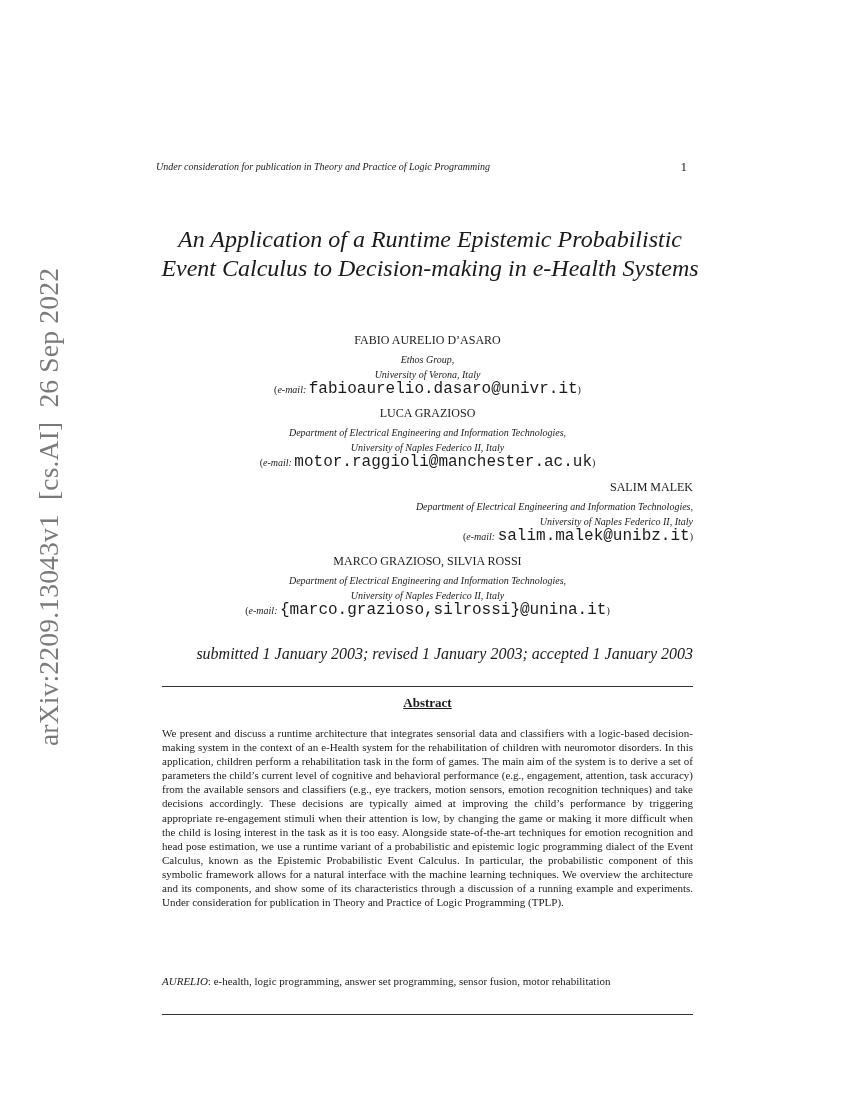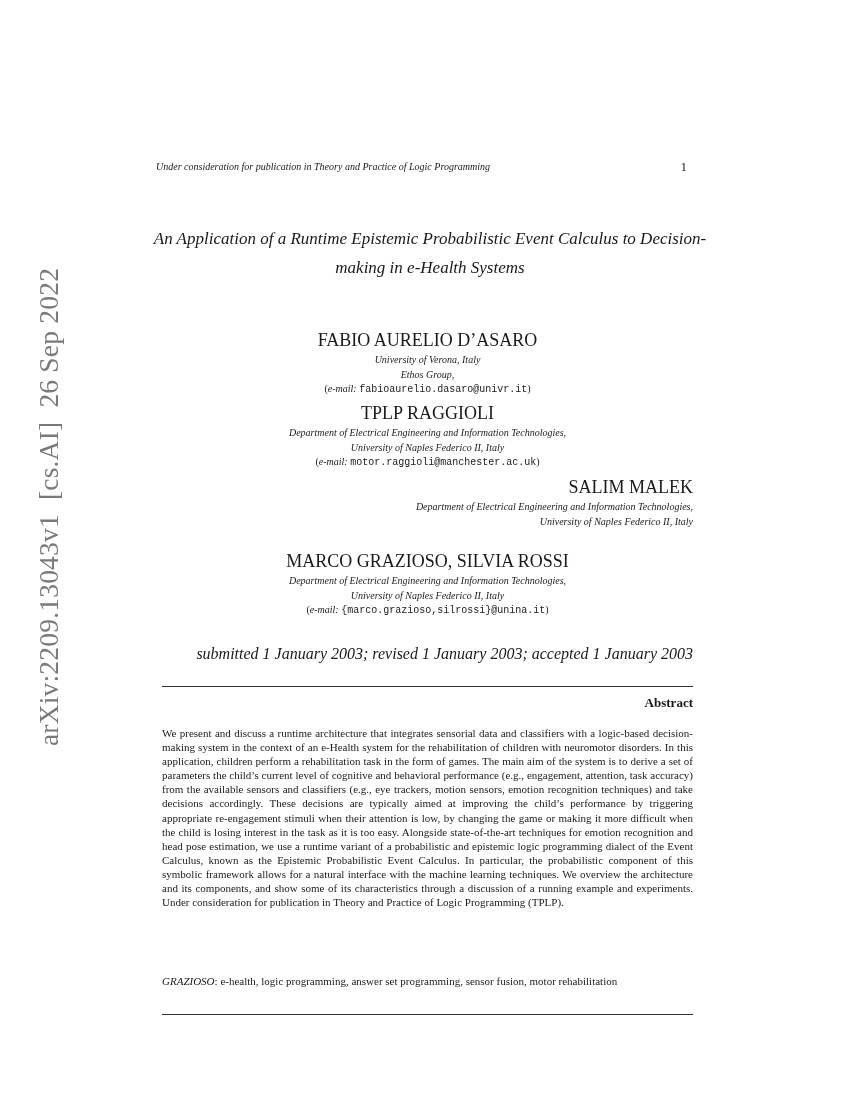--- a/index.html
+++ b/index.html
@@ -14,7 +14,7 @@
     .running-head { position: absolute; left: 156px; top: 161px; width: 531px; height: 16px; font-size: 10px; }
     .running-head .journal { font-style: italic; position: absolute; left: 0; top: 0; }
     .running-head .pageno { position: absolute; right: 0; top: -2px; font-size: 13px; }
-    .title { position: absolute; left: 150px; top: 225px; width: 560px; text-align: center; font-style: italic; font-size: 17px; line-height: 28.5px; }
+    .title { position: absolute; left: 150px; top: 225px; width: 560px; text-align: center; font-style: italic; font-size: 24px; line-height: 28.5px; }
     .author-block { position: absolute; left: 162px; width: 531px; text-align: center; }
     .author-name { font-size: 18px; line-height: 17px; margin-bottom: 4px; }
     .affil { font-style: italic; font-size: 10px; line-height: 14.5px; }

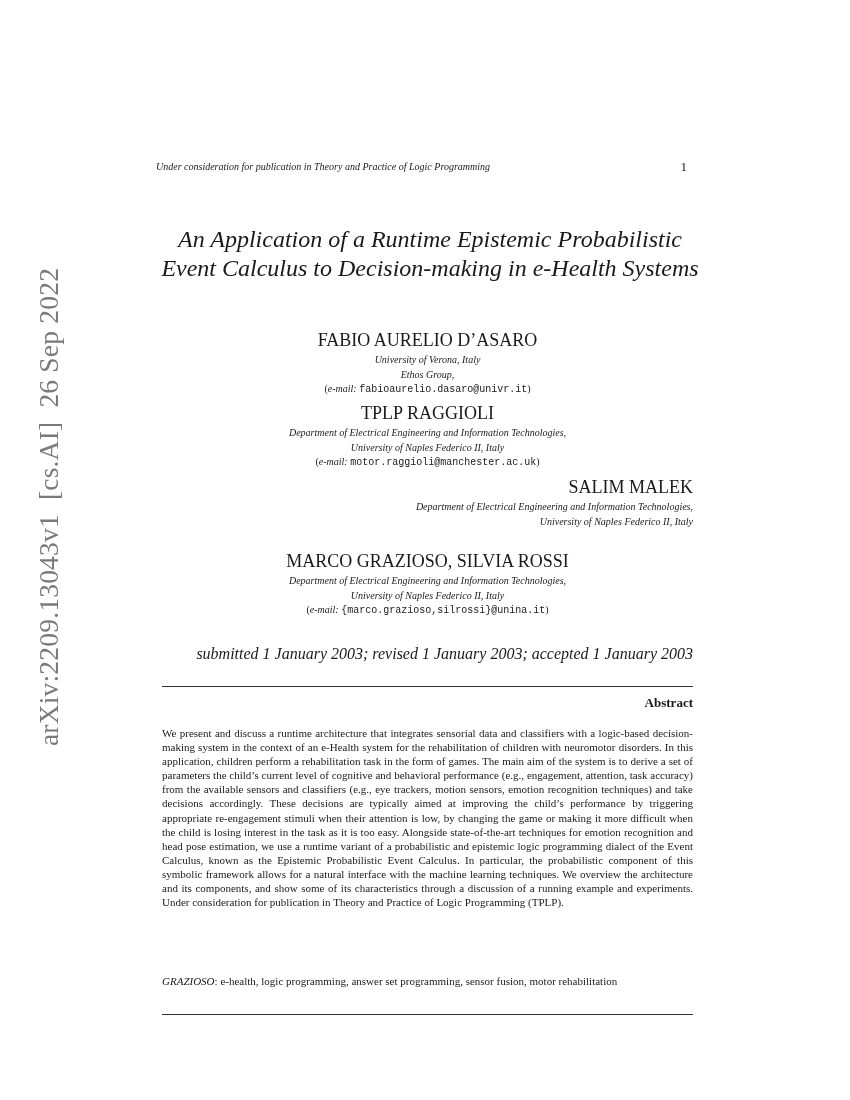--- a/index.html
+++ b/index.html
@@ -16,7 +16,7 @@
     .running-head .pageno { position: absolute; right: 0; top: -2px; font-size: 13px; }
     .title { position: absolute; left: 150px; top: 225px; width: 560px; text-align: center; font-style: italic; font-size: 24px; line-height: 28.5px; }
     .author-block { position: absolute; left: 162px; width: 531px; text-align: center; }
-    .author-name { font-size: 18px; line-height: 17px; margin-bottom: 4px; }
+    .author-name { font-size: 12px; line-height: 17px; margin-bottom: 4px; }
     .affil { font-style: italic; font-size: 10px; line-height: 14.5px; }
     .email { font-size: 10px; line-height: 14.5px; }
     .email .lbl { font-style: italic; }

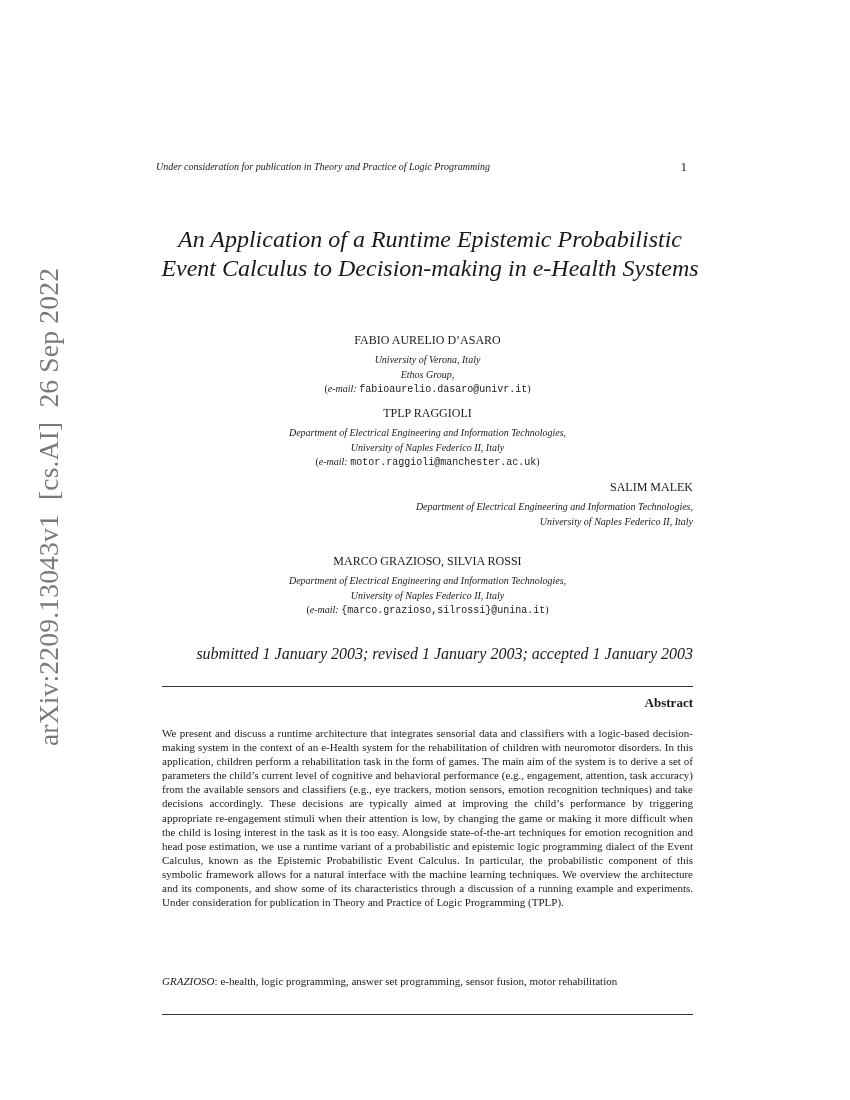--- a/index.html
+++ b/index.html
@@ -44,8 +44,8 @@
 
 <div class="author-block" style="top:332px;">
   <div class="author-name">FABIO AURELIO D’ASARO</div>
+  <div class="affil">Ethos Group,</div>
   <div class="affil">University of Verona, Italy</div>
-  <div class="affil">Ethos Group,</div>
   <div class="email">(<span class="lbl">e-mail:</span> <span class="addr">fabioaurelio.dasaro@univr.it</span>)</div>
 </div>
 

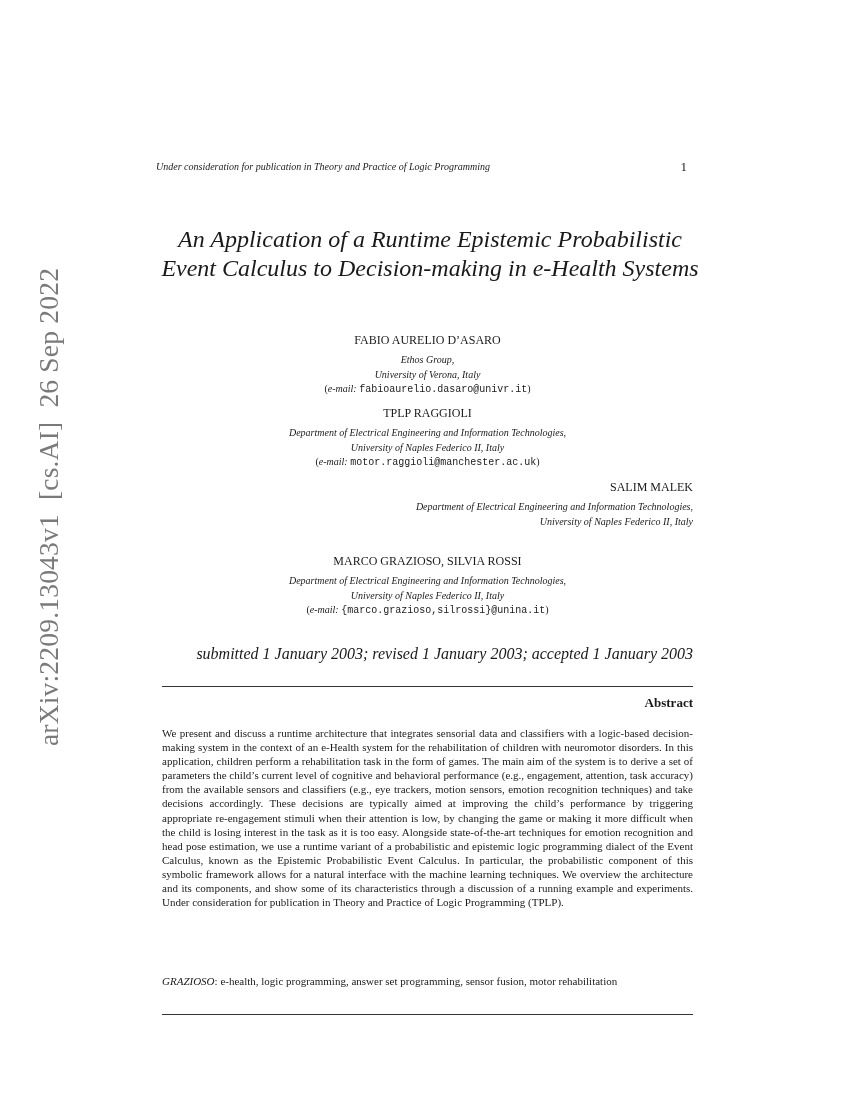--- a/index.html
+++ b/index.html
@@ -20,7 +20,7 @@
     .affil { font-style: italic; font-size: 10px; line-height: 14.5px; }
     .email { font-size: 10px; line-height: 14.5px; }
     .email .lbl { font-style: italic; }
-    .email .addr { font-family: "Liberation Mono", "DejaVu Sans Mono", monospace; font-size: 10px; }
+    .email .addr { font-family: "Liberation Mono", "DejaVu Sans Mono", monospace; font-size: 16px; }
     .dates { position: absolute; left: 162px; top: 645px; width: 531px; text-align: right; font-style: italic; font-size: 16px; }
     .rule { position: absolute; left: 162px; width: 531px; height: 0; border-top: 1px solid #333; }
     .abstract-head { position: absolute; left: 162px; top: 695px; width: 531px; text-align: right; font-weight: bold; font-size: 13px; }

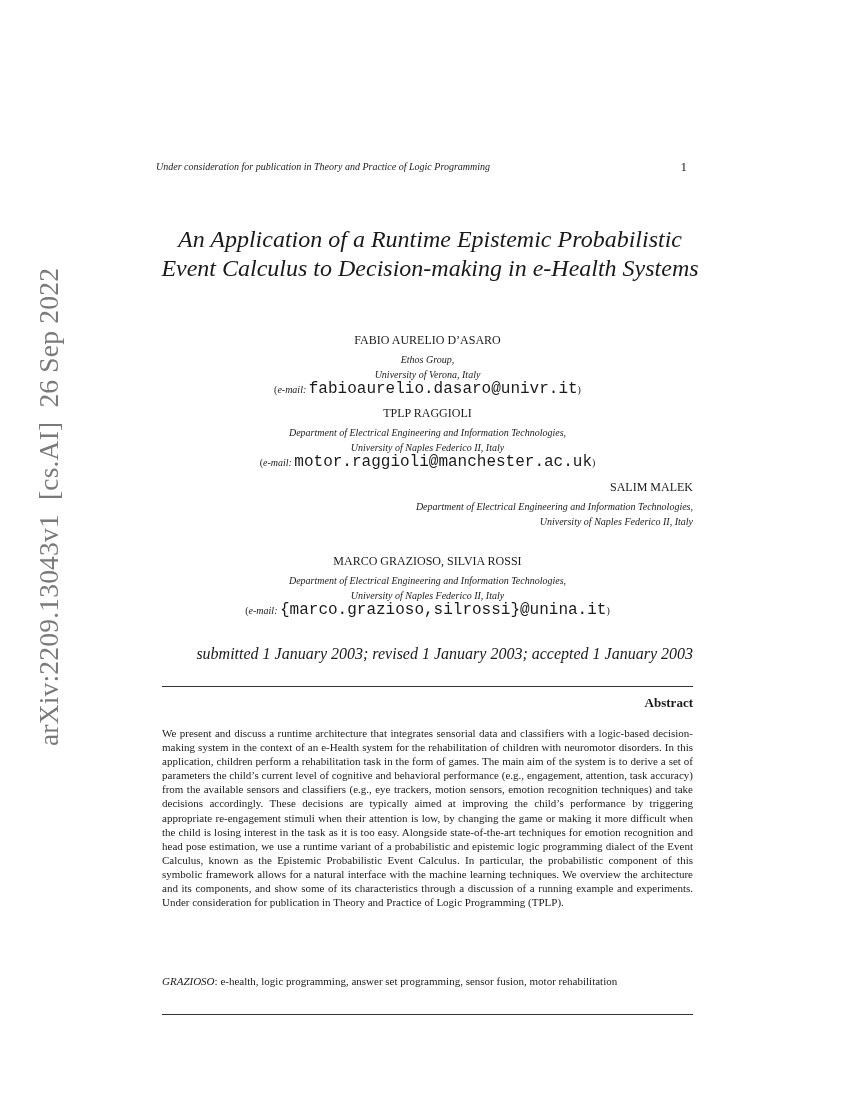--- a/index.html
+++ b/index.html
@@ -50,7 +50,7 @@
 </div>
 
 <div class="author-block" style="top:405px;">
-  <div class="author-name">TPLP RAGGIOLI</div>
+  <div class="author-name">LUCA GRAZIOSO</div>
   <div class="affil">Department of Electrical Engineering and Information Technologies,</div>
   <div class="affil">University of Naples Federico II, Italy</div>
   <div class="email">(<span class="lbl">e-mail:</span> <span class="addr">motor.raggioli@manchester.ac.uk</span>)</div>

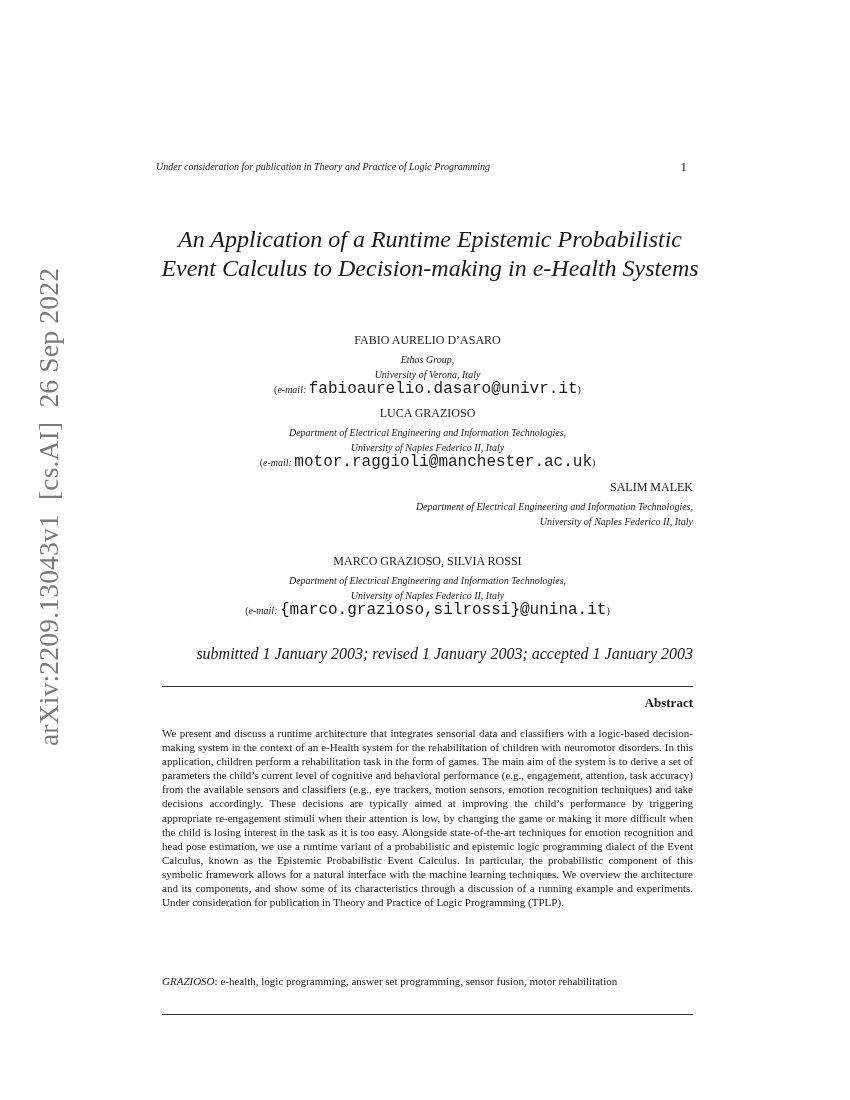--- a/index.html
+++ b/index.html
@@ -60,6 +60,7 @@
   <div class="author-name">SALIM MALEK</div>
   <div class="affil">Department of Electrical Engineering and Information Technologies,</div>
   <div class="affil">University of Naples Federico II, Italy</div>
+  <div class="email">(<span class="lbl">e-mail:</span> <span class="addr">salim.malek@unibz.it</span>)</div>
 </div>
 
 <div class="author-block" style="top:553px;">

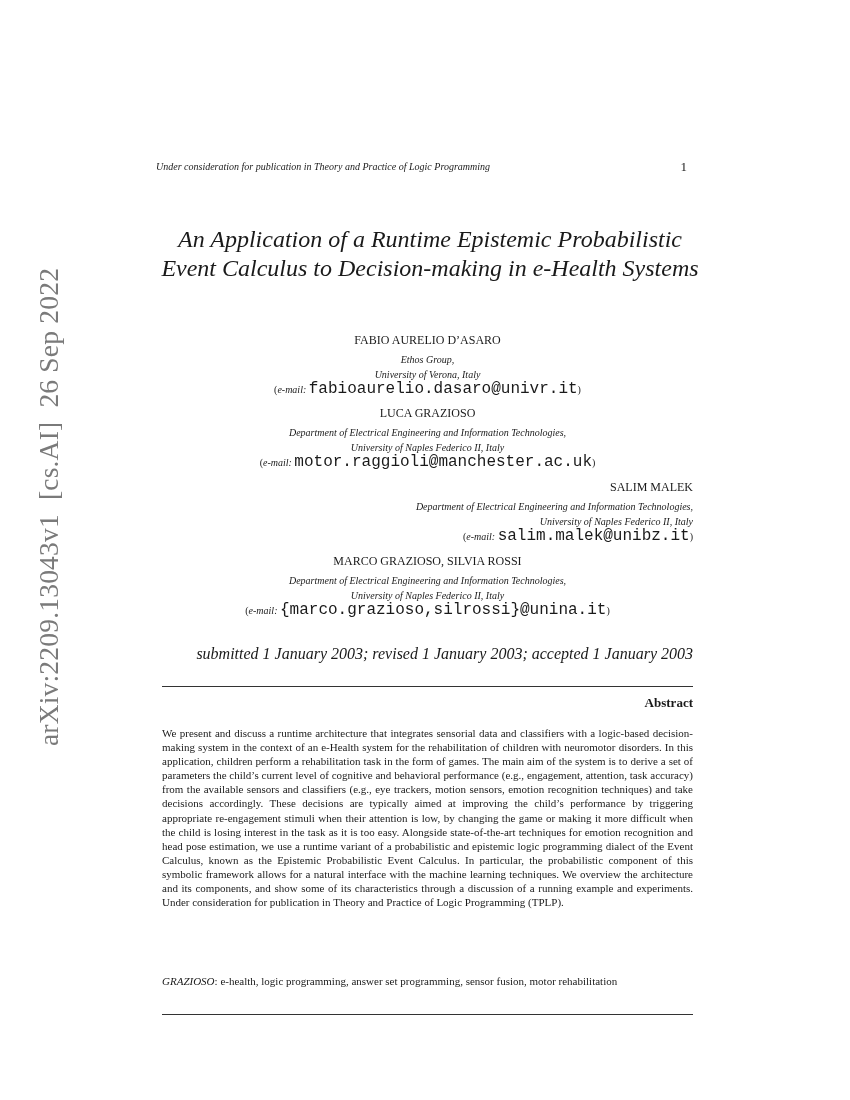--- a/index.html
+++ b/index.html
@@ -23,7 +23,7 @@
     .email .addr { font-family: "Liberation Mono", "DejaVu Sans Mono", monospace; font-size: 16px; }
     .dates { position: absolute; left: 162px; top: 645px; width: 531px; text-align: right; font-style: italic; font-size: 16px; }
     .rule { position: absolute; left: 162px; width: 531px; height: 0; border-top: 1px solid #333; }
-    .abstract-head { position: absolute; left: 162px; top: 695px; width: 531px; text-align: right; font-weight: bold; font-size: 13px; }
+    .abstract-head { position: absolute; left: 162px; top: 695px; width: 531px; text-align: center; font-weight: bold; font-size: 13px; text-decoration: underline; }
     .abstract-body { position: absolute; left: 162px; top: 726px; width: 531px; font-size: 11px; line-height: 14.1px; text-align: justify; }
     .keywords { position: absolute; left: 162px; top: 975px; width: 531px; font-size: 11px; }
     .keywords .lbl { font-style: italic; }

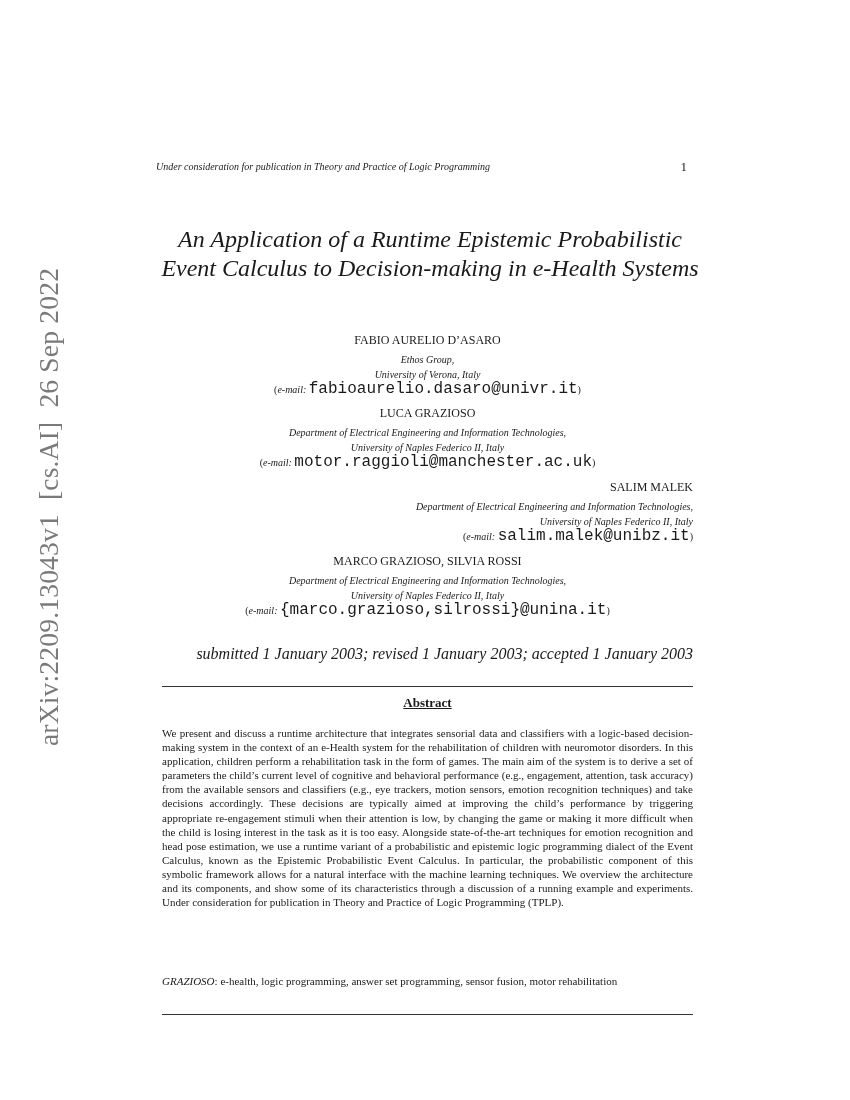--- a/index.html
+++ b/index.html
@@ -78,7 +78,7 @@
 
 <div class="abstract-body">We present and discuss a runtime architecture that integrates sensorial data and classifiers with a logic-based decision-making system in the context of an e-Health system for the rehabilitation of children with neuromotor disorders. In this application, children perform a rehabilitation task in the form of games. The main aim of the system is to derive a set of parameters the child’s current level of cognitive and behavioral performance (e.g., engagement, attention, task accuracy) from the available sensors and classifiers (e.g., eye trackers, motion sensors, emotion recognition techniques) and take decisions accordingly. These decisions are typically aimed at improving the child’s performance by triggering appropriate re-engagement stimuli when their attention is low, by changing the game or making it more difficult when the child is losing interest in the task as it is too easy. Alongside state-of-the-art techniques for emotion recognition and head pose estimation, we use a runtime variant of a probabilistic and epistemic logic programming dialect of the Event Calculus, known as the Epistemic Probabilistic Event Calculus. In particular, the probabilistic component of this symbolic framework allows for a natural interface with the machine learning techniques. We overview the architecture and its components, and show some of its characteristics through a discussion of a running example and experiments. Under consideration for publication in Theory and Practice of Logic Programming (TPLP).</div>
 
-<div class="keywords"><span class="lbl">GRAZIOSO</span>: <span>e-health, logic programming, answer set programming, sensor fusion, motor rehabilitation</span></div>
+<div class="keywords"><span class="lbl">AURELIO</span>: <span>e-health, logic programming, answer set programming, sensor fusion, motor rehabilitation</span></div>
 
 <div class="rule" style="top:1014px;"></div>
 

